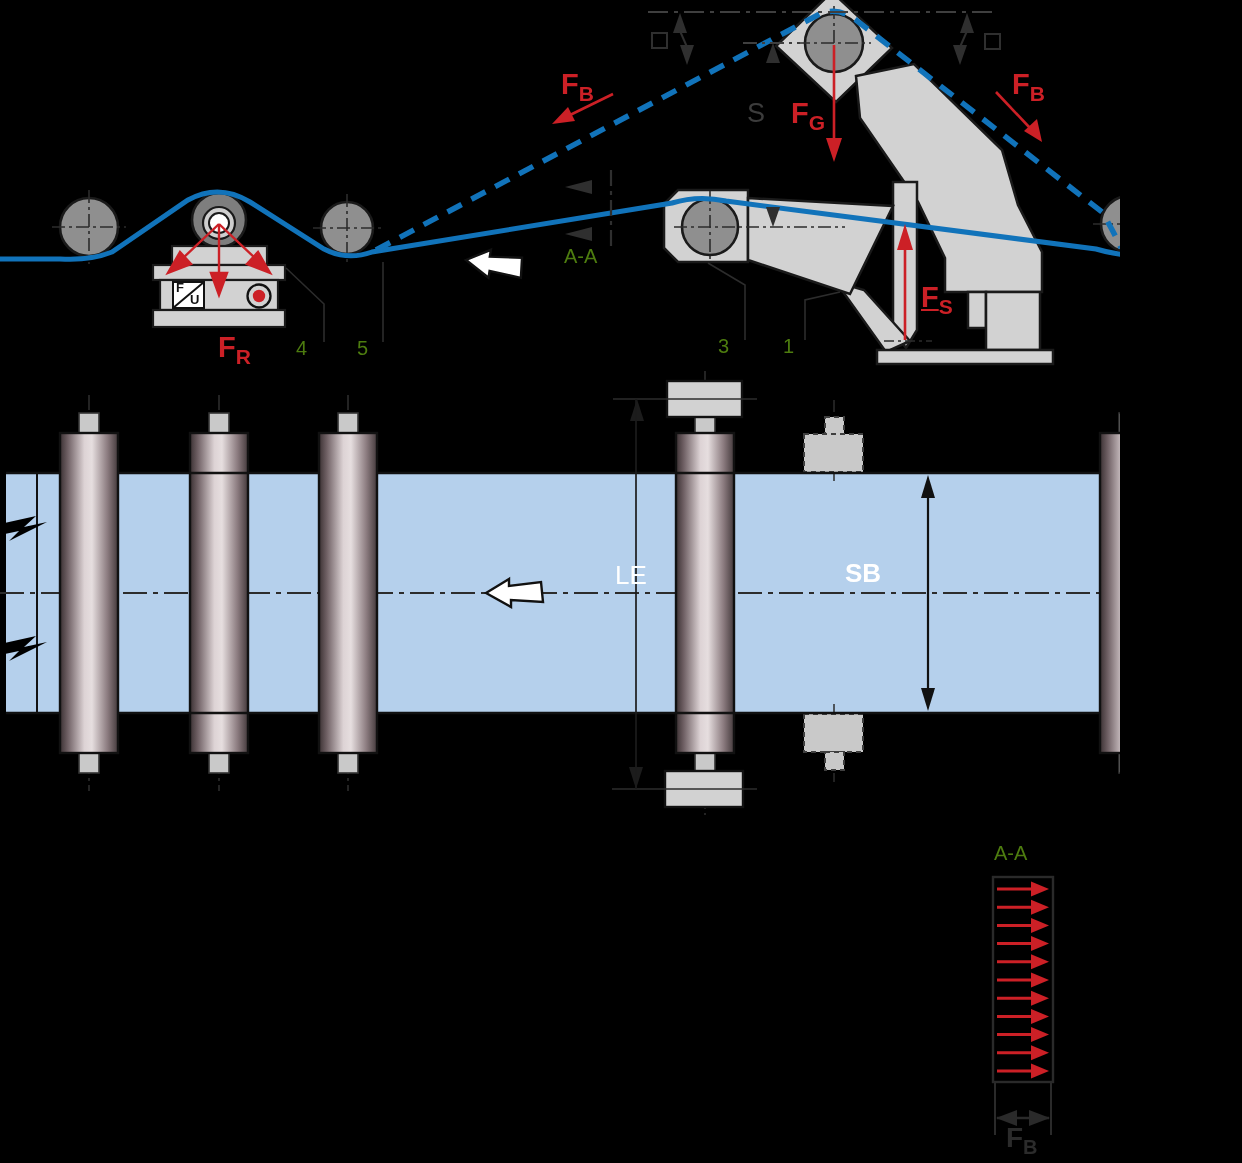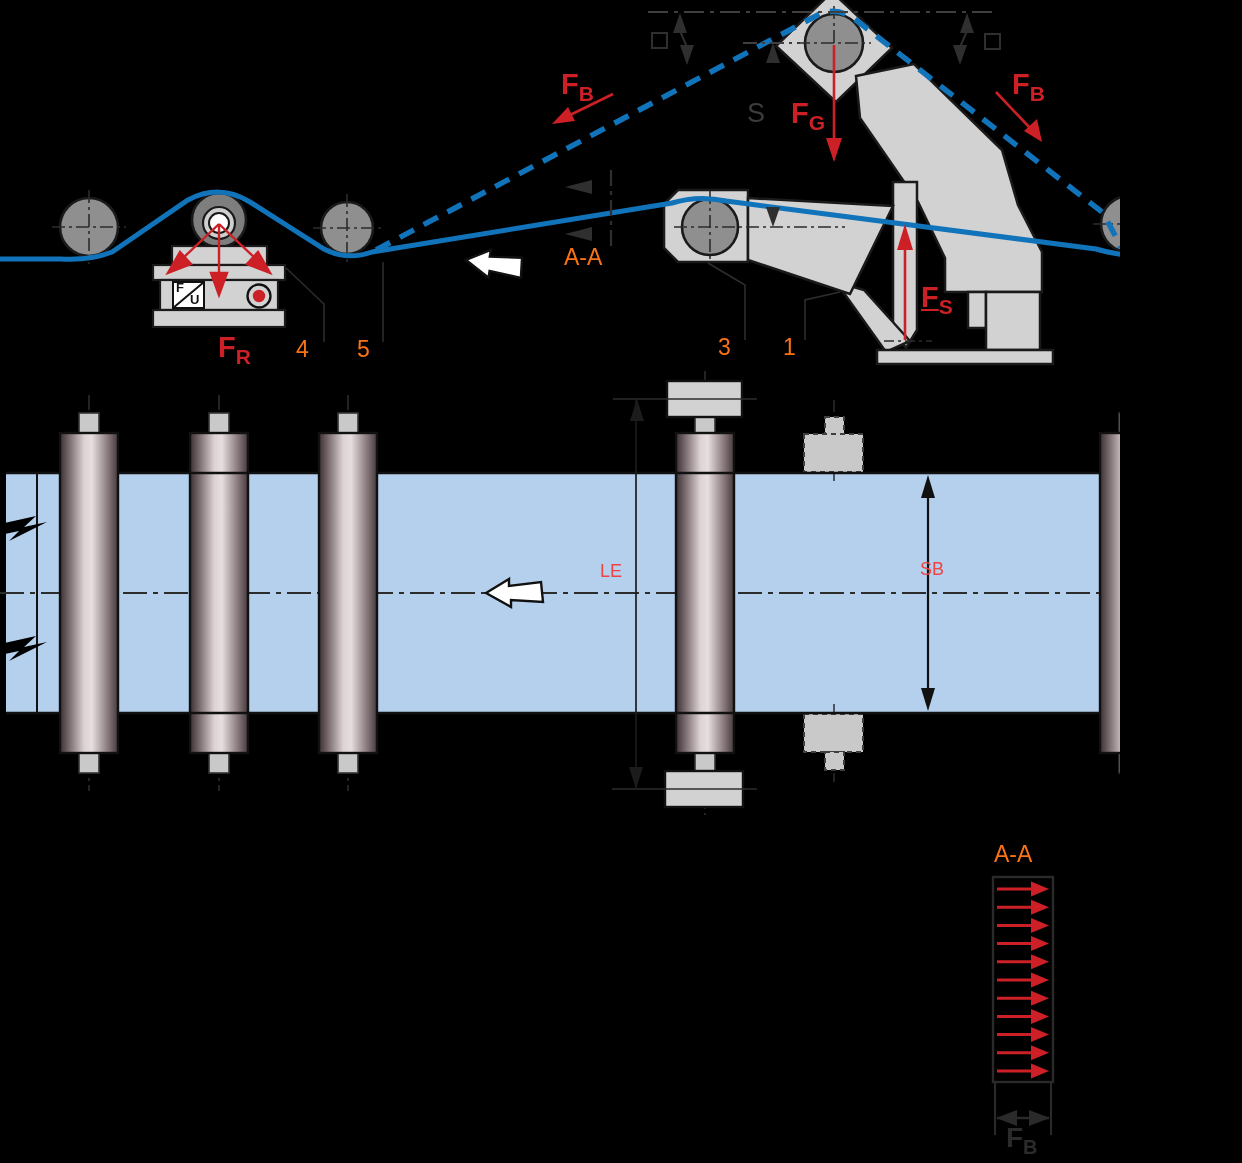--- a/index.html
+++ b/index.html
@@ -10,7 +10,7 @@
   .f-lbl{font-size:29px;font-weight:bold;color:#cc2026;}
   .f-lbl sub{font-size:21px;vertical-align:-7px;font-weight:bold;}
   .dim-lbl{font-size:27px;color:#3c3c3c;font-weight:bold;}
-  .num-lbl{font-size:23px;color:#f97316;}
+  .num-lbl{font-size:20px;color:#4d7c0f;}
   .top-lbl{font-size:18px;color:#ef4444;}
   .dark-f{color:#2b2b2b;font-size:28px;font-weight:bold;}
   .dark-f sub{font-size:20px;vertical-align:-7px;font-weight:bold;}

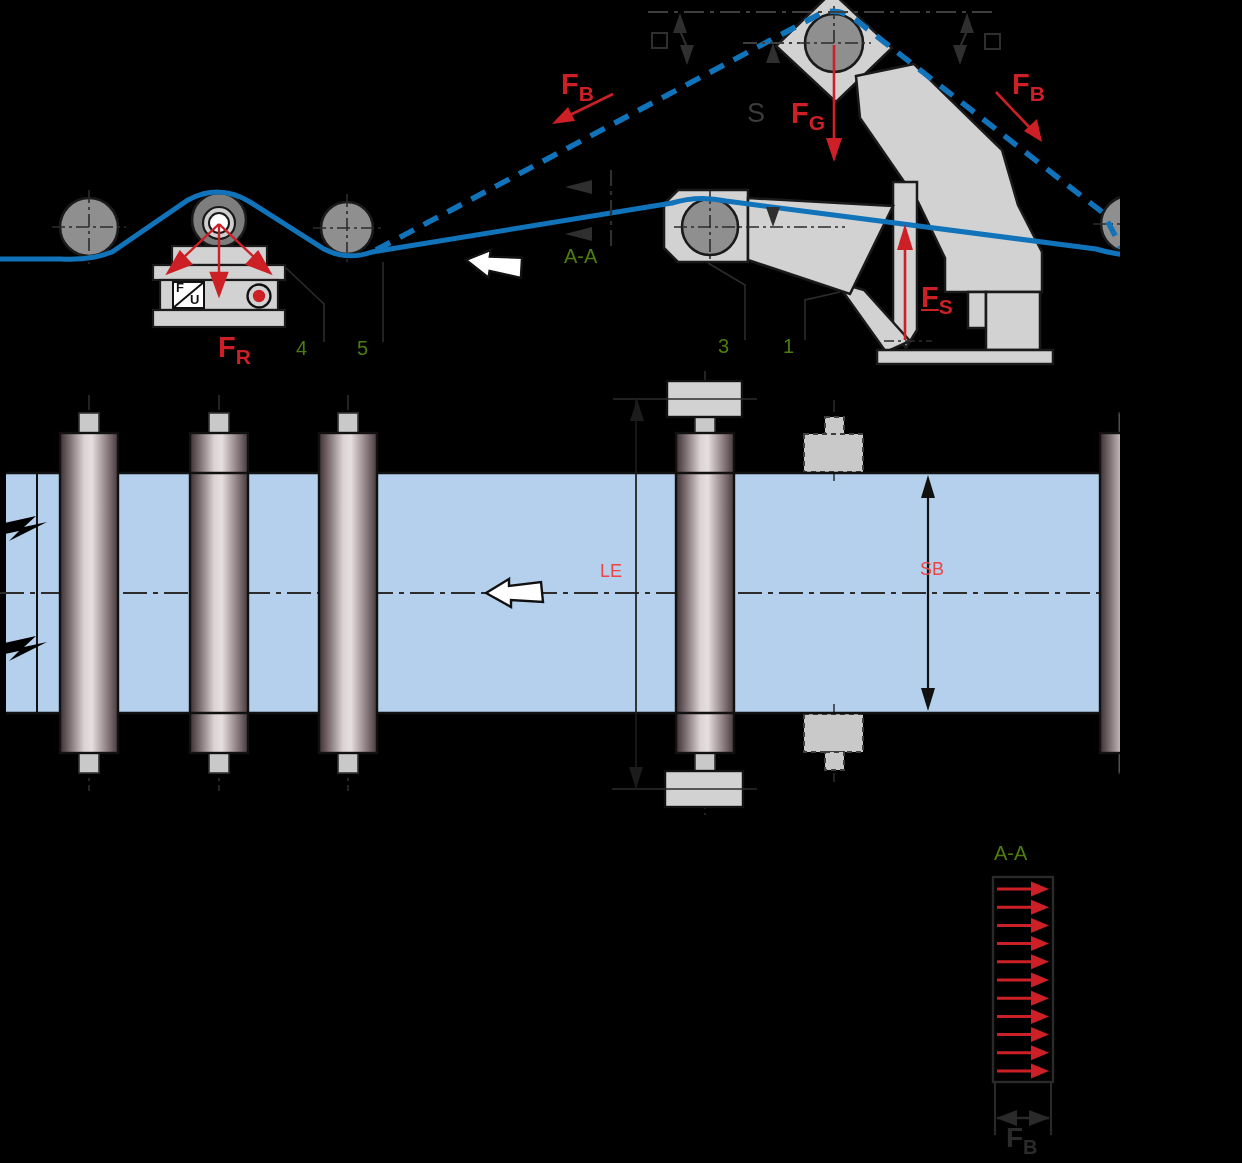--- a/index.html
+++ b/index.html
@@ -11,7 +11,7 @@
   .f-lbl sub{font-size:21px;vertical-align:-7px;font-weight:bold;}
   .dim-lbl{font-size:27px;color:#3c3c3c;font-weight:bold;}
   .num-lbl{font-size:20px;color:#4d7c0f;}
-  .top-lbl{font-size:18px;color:#ef4444;}
+  .top-lbl{font-size:26px;color:#ffffff;margin-left:15px;}
   .dark-f{color:#2b2b2b;font-size:28px;font-weight:bold;}
   .dark-f sub{font-size:20px;vertical-align:-7px;font-weight:bold;}
   .fu{font-size:13px;color:#111;font-weight:bold;}

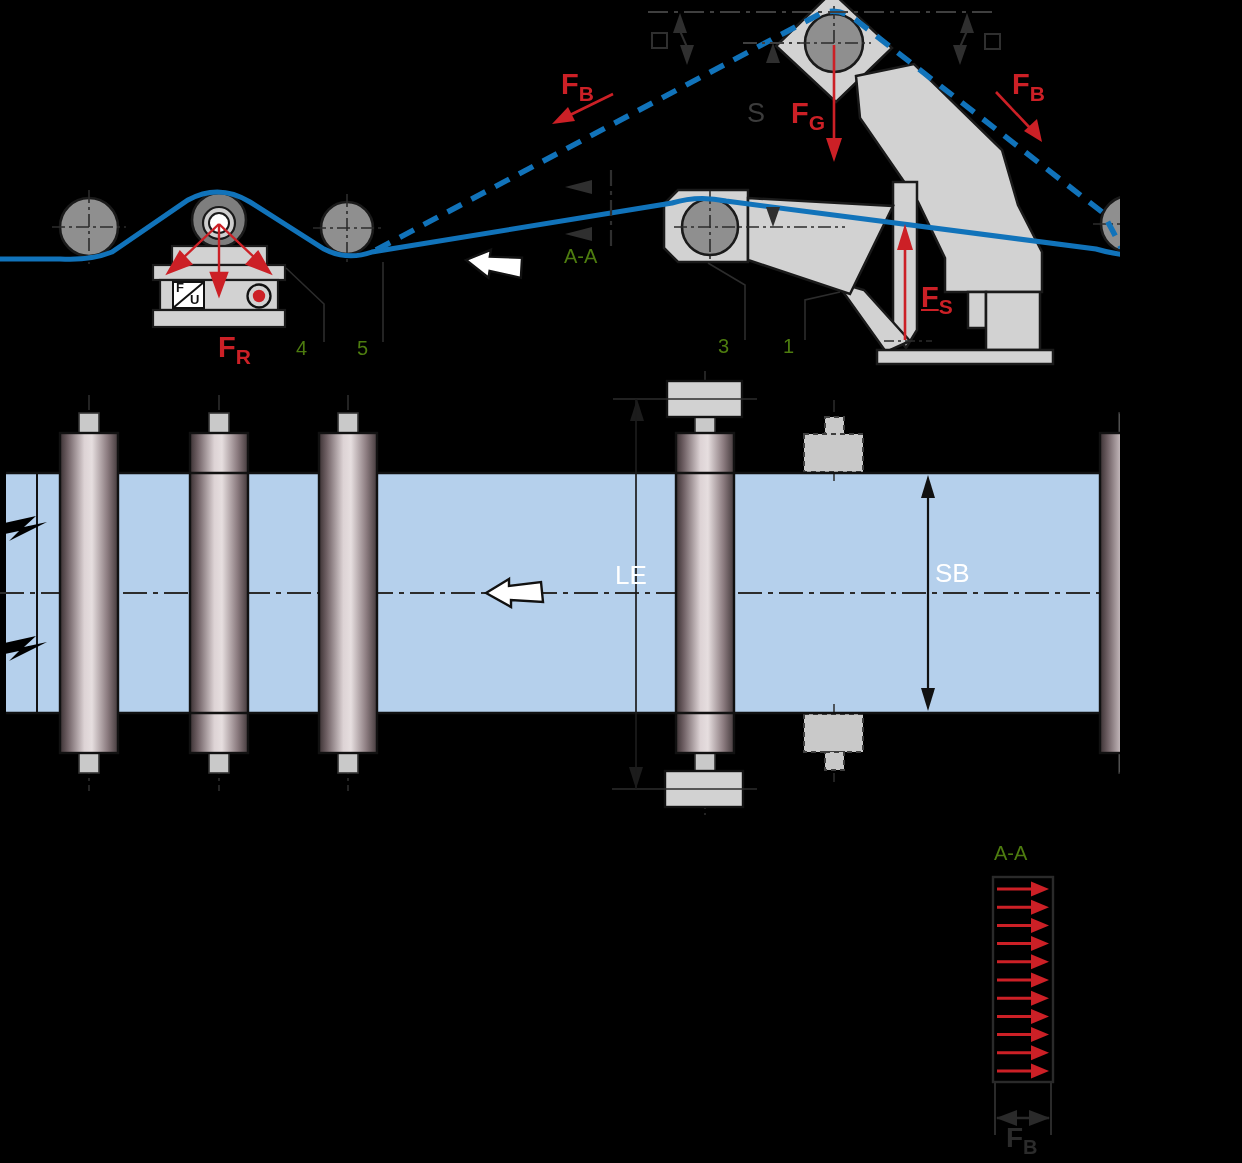--- a/index.html
+++ b/index.html
@@ -282,7 +282,7 @@
 <div class="lbl fu" style="left:176px;top:281px;">F</div>
 <div class="lbl fu" style="left:190px;top:293px;">U</div>
 <div class="lbl top-lbl" style="left:600px;top:562px;">LE</div>
-<div class="lbl top-lbl" style="left:920px;top:560px;">SB</div>
+<div class="lbl top-lbl" style="left:830px;top:560px;font-weight:bold;">SB</div>
 <div class="lbl num-lbl" style="left:994px;top:843px;">A-A</div>
 <div class="lbl dark-f" style="left:1006px;top:1124px;"><span>F</span><sub>B</sub></div>
 </div>

